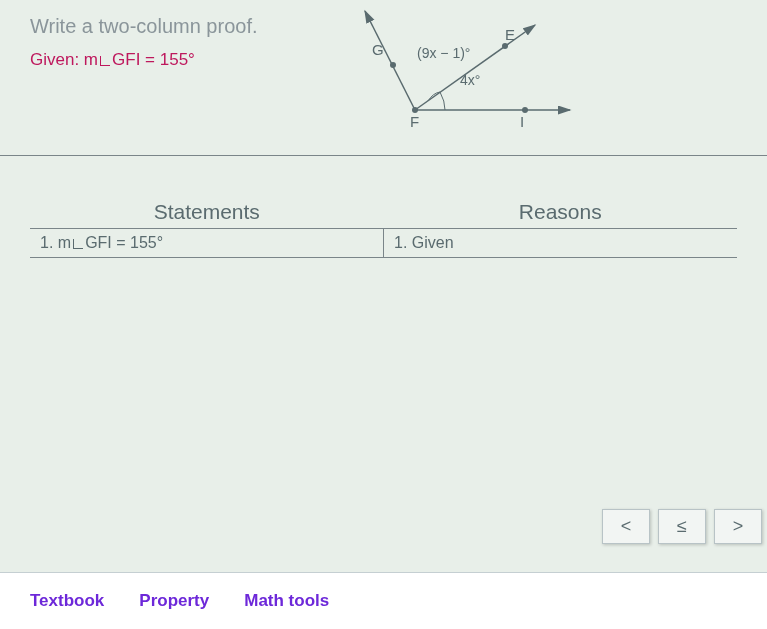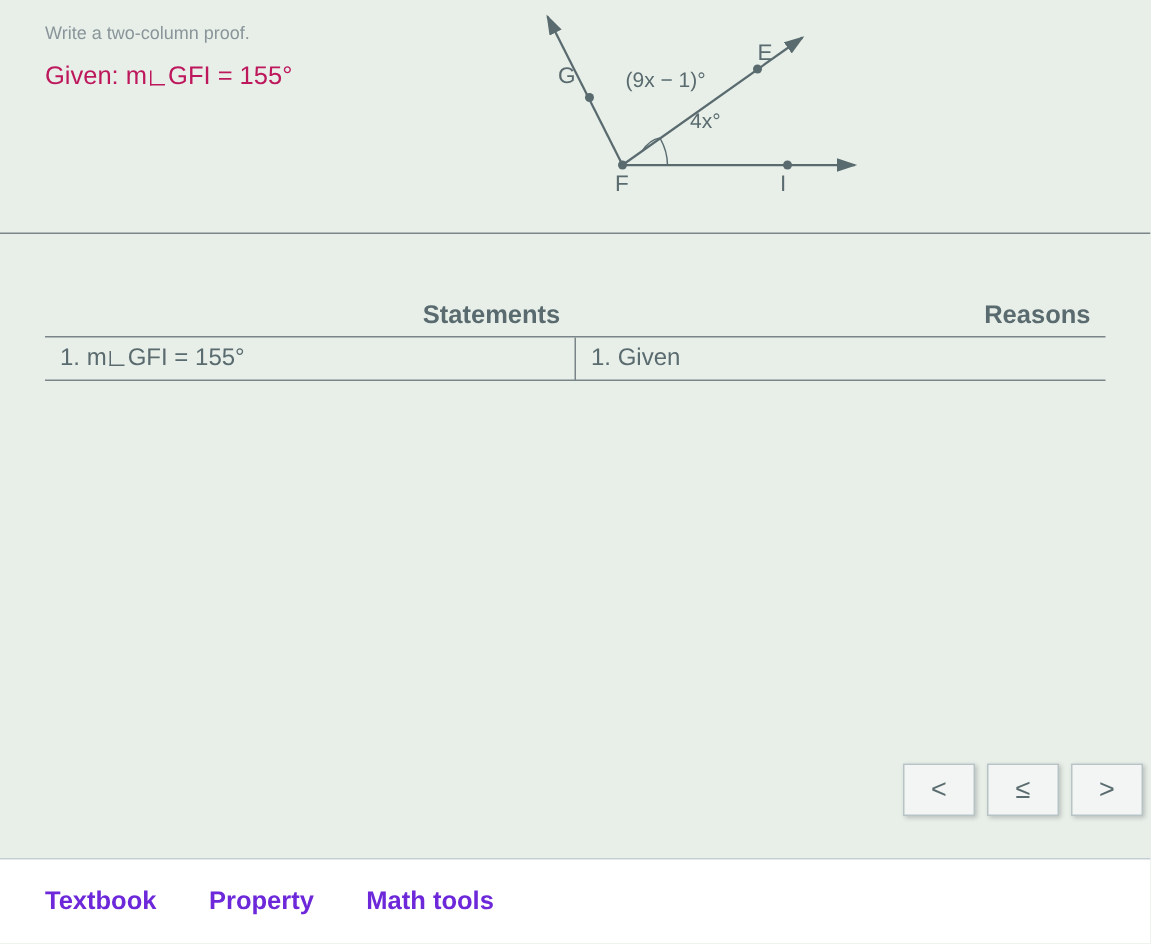--- a/index.html
+++ b/index.html
@@ -28,7 +28,7 @@
       flex: 0 0 280px;
     }
     .title {
-      font-size: 12px;
+      font-size: 20px;
       color: #8a959a;
       margin-bottom: 12px;
     }

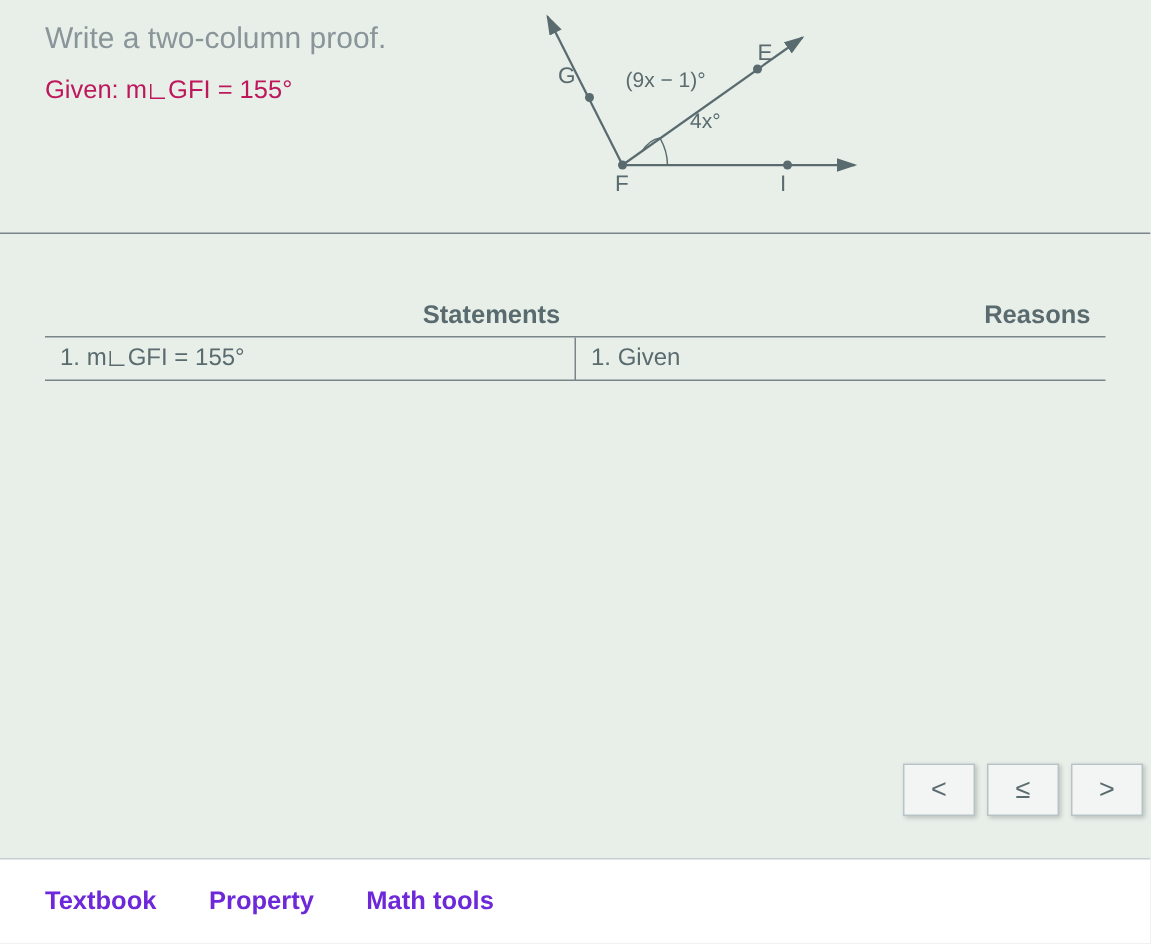--- a/index.html
+++ b/index.html
@@ -69,11 +69,11 @@
       color: #5a6b6f;
     }
     .proof-table th {
-      text-align: right;
-      font-weight: bold;
+      text-align: center;
+      font-weight: normal;
       padding: 4px 10px;
       border-bottom: 1.5px solid #7a8589;
-      font-size: 17px;
+      font-size: 21px;
     }
     .proof-table td {
       padding: 5px 10px;

